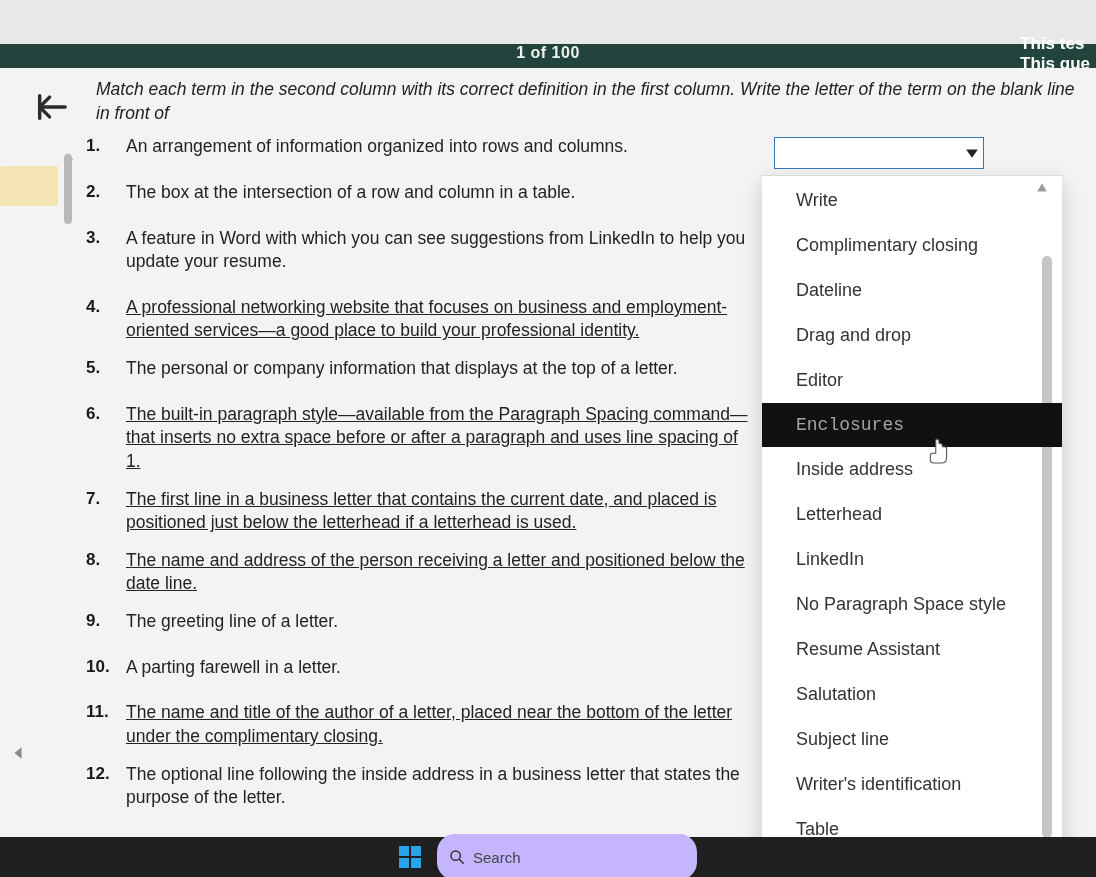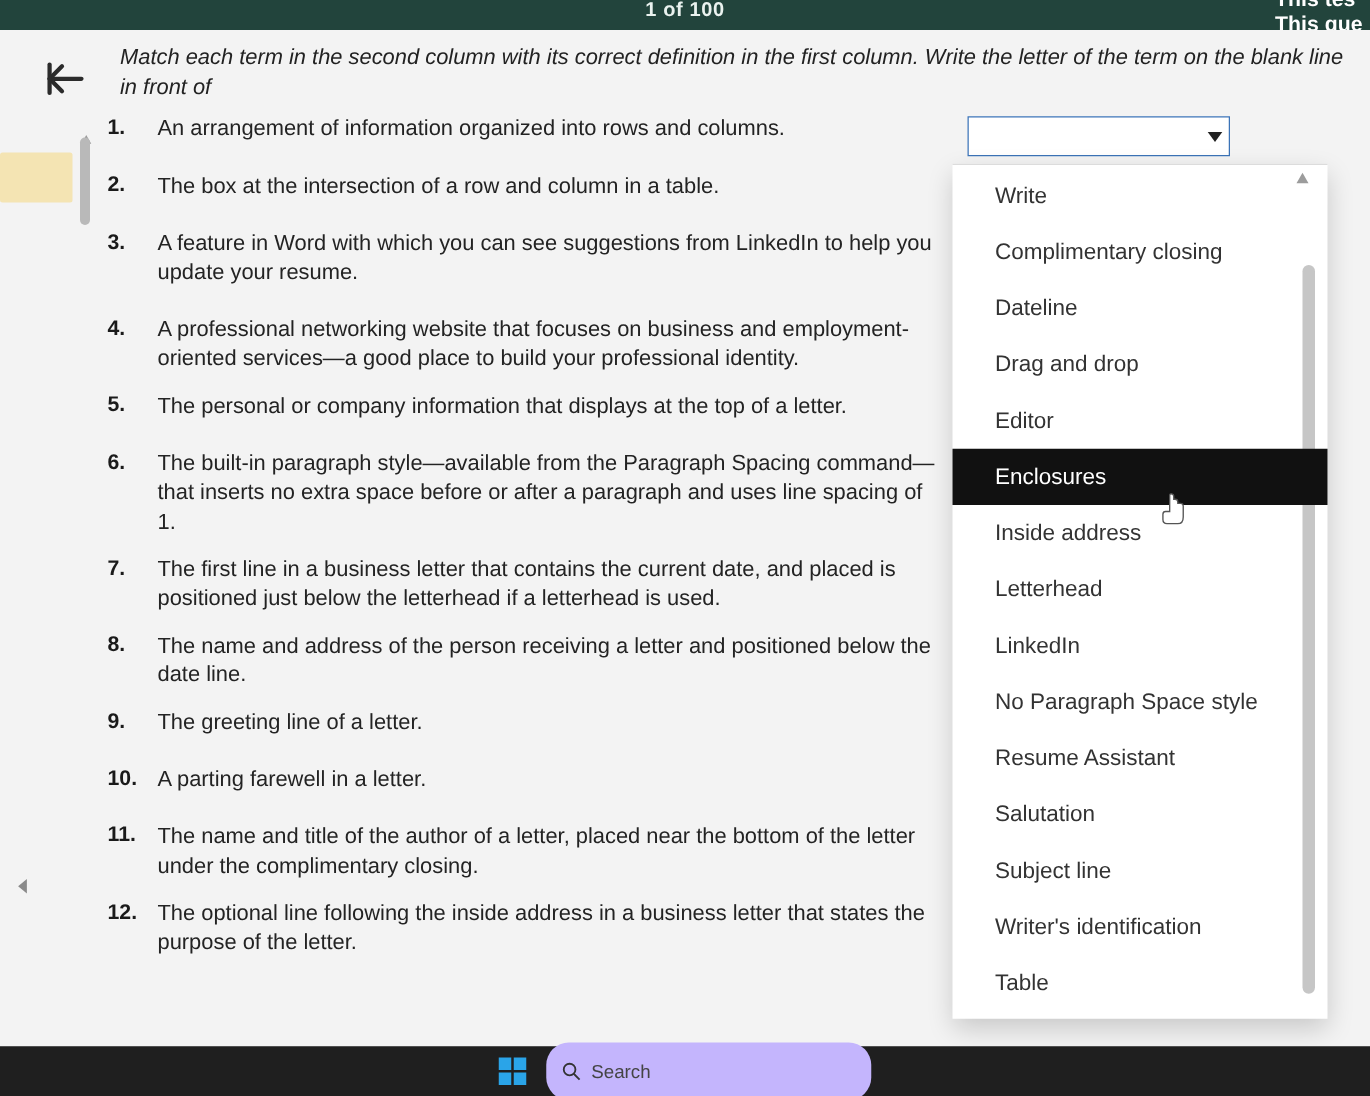--- a/index.html
+++ b/index.html
@@ -12,6 +12,7 @@
     width: 100%;
     color: #fff;
     position: relative;
+    margin-top: 44px;
   }
   .topbar .progress-text {
     position: absolute;

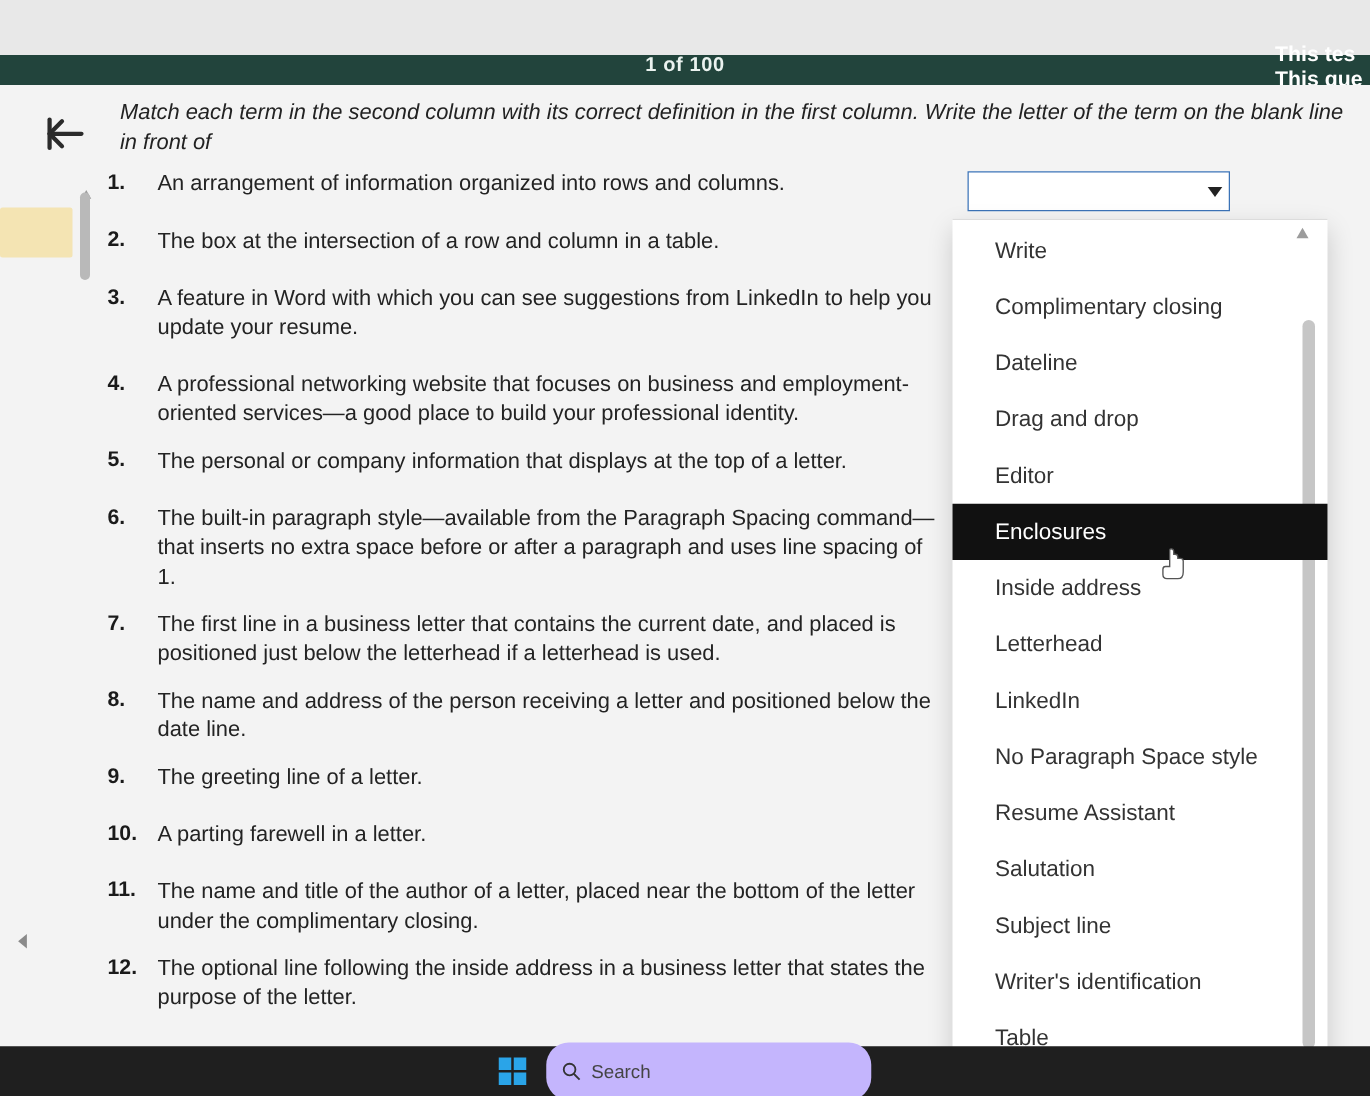--- a/index.html
+++ b/index.html
@@ -122,7 +122,7 @@
     font-size: 17px;
     color: #1a1a1a;
   }
-  .definitions li.tight { margin-bottom: 14px; }
+  .definitions li.tight { margin-bottom: 14px; text-decoration: underline; }
 
   .options-panel {
     width: 316px;

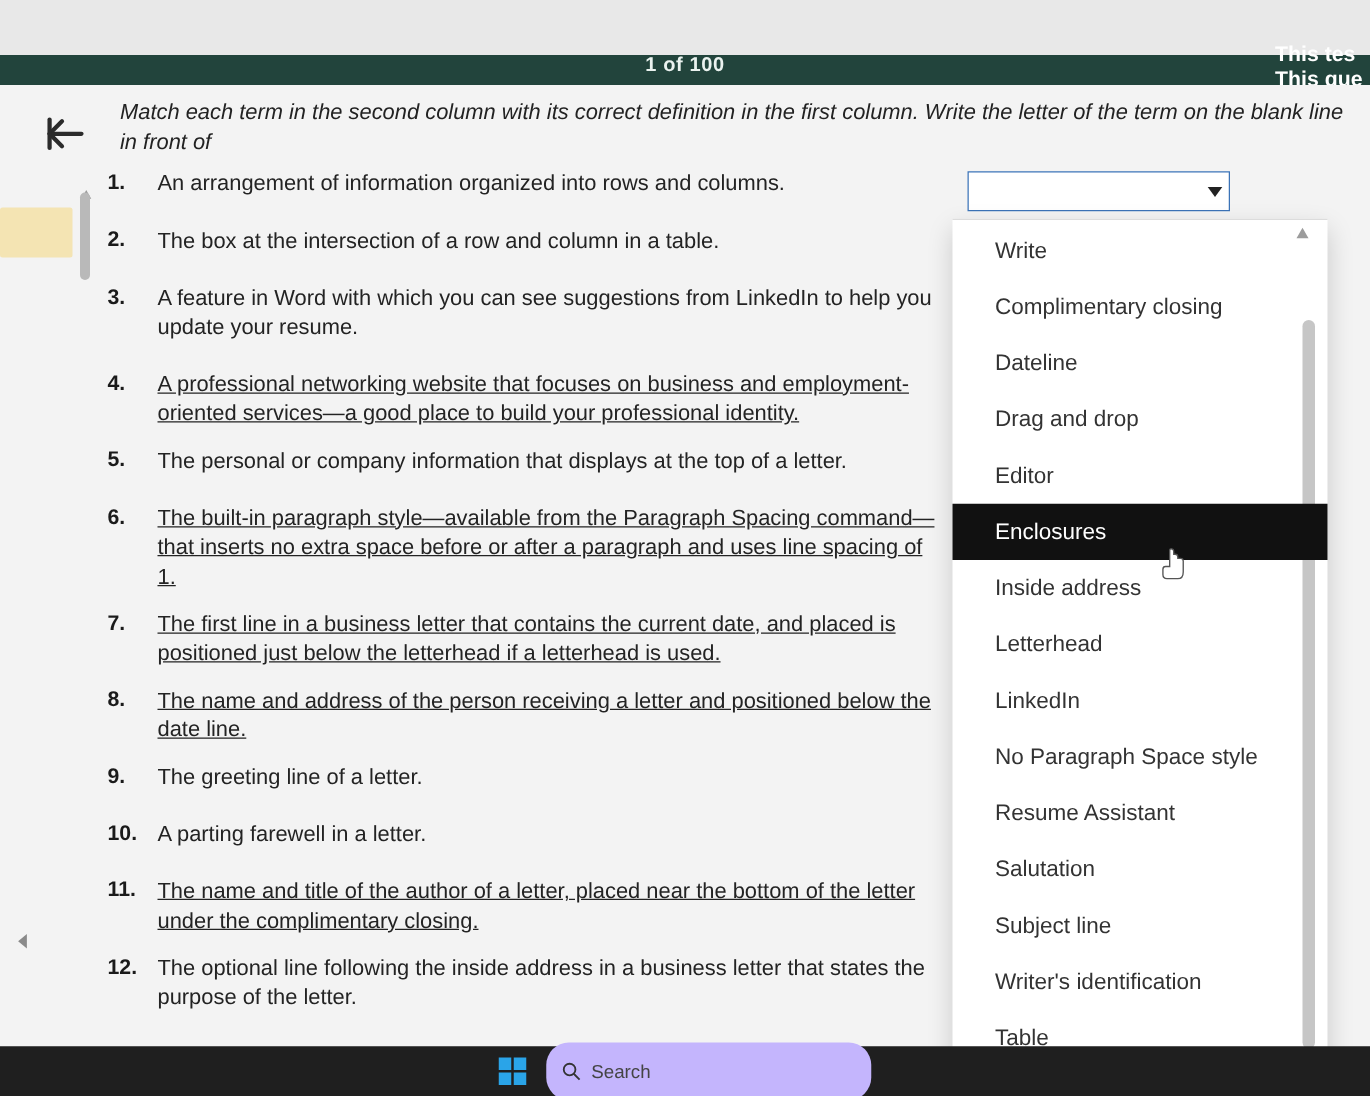--- a/index.html
+++ b/index.html
@@ -182,7 +182,8 @@
   }
   .dropdown .option.highlight {
     background: #111;
-    color: #ffffff;
+    color: #a3a3a3;
+    font-family: Liberation Mono, monospace;
   }
   .dropdown .cursor {
     position: absolute;

